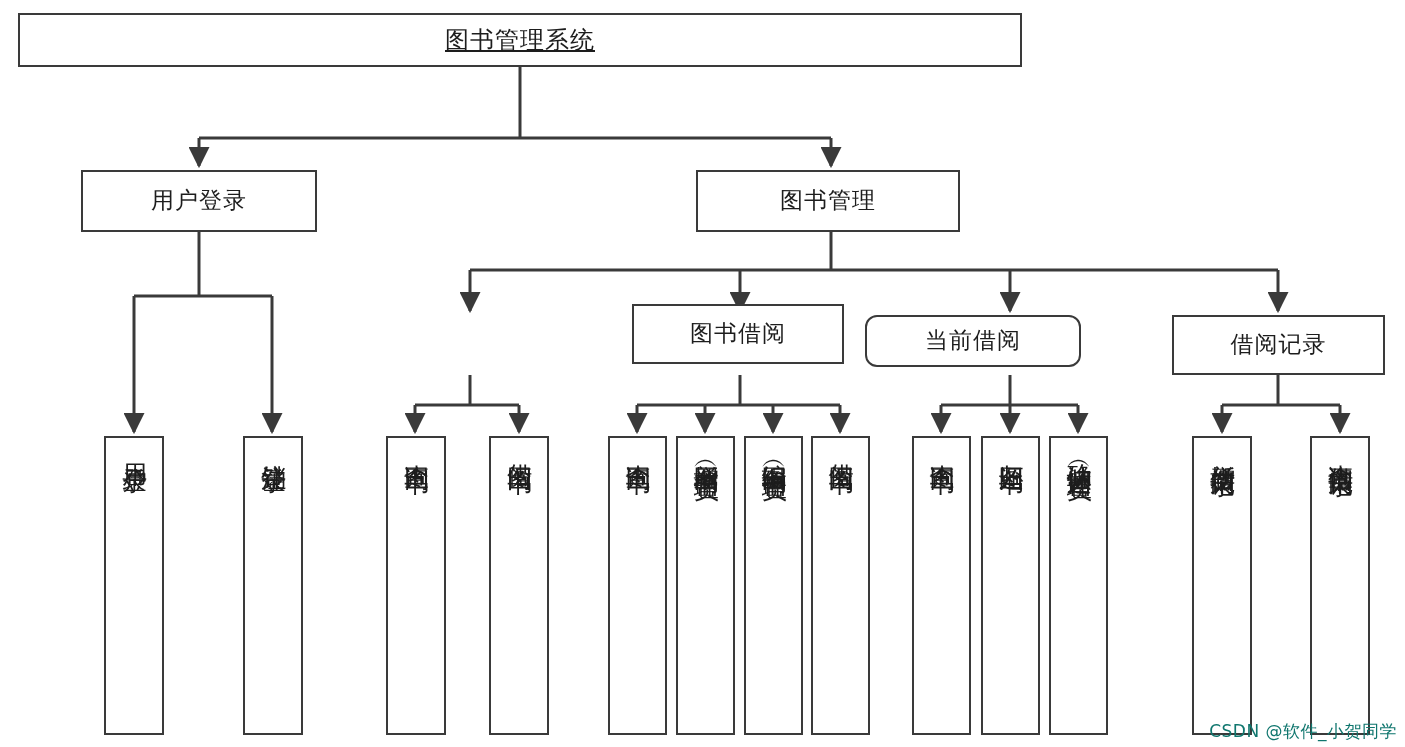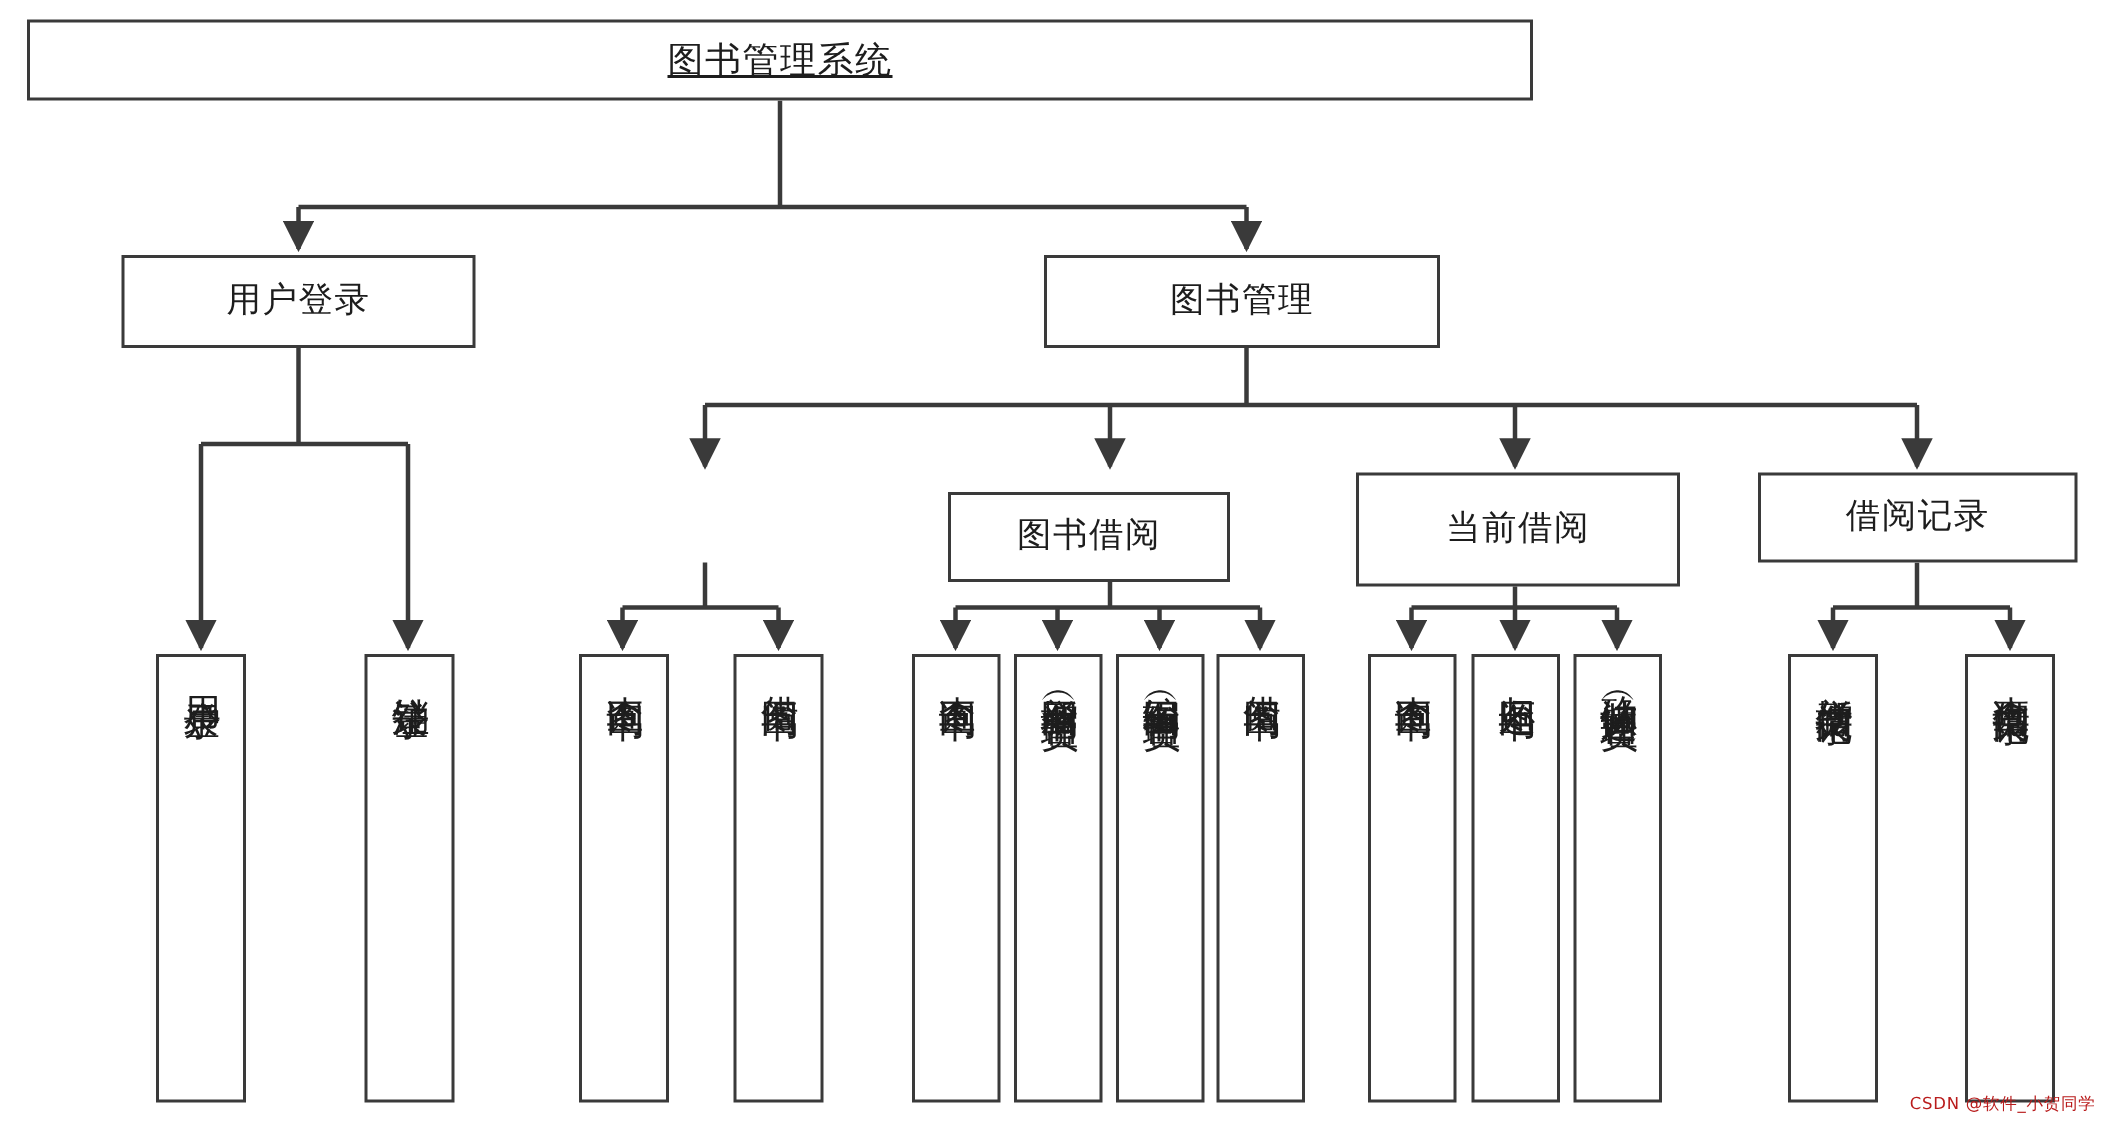--- a/index.html
+++ b/index.html
@@ -135,7 +135,7 @@
     <span>图书管理</span>
   </div>
 
-  <div class="node horizontal" style="left:632px; top:328px; width:188px; height:60px;">
+  <div class="node horizontal" style="left:632px; top:304px; width:212px; height:60px;">
     <span>图书借阅</span>
   </div>
   <div class="node horizontal" style="left:904px; top:315px; width:216px; height:76px;">

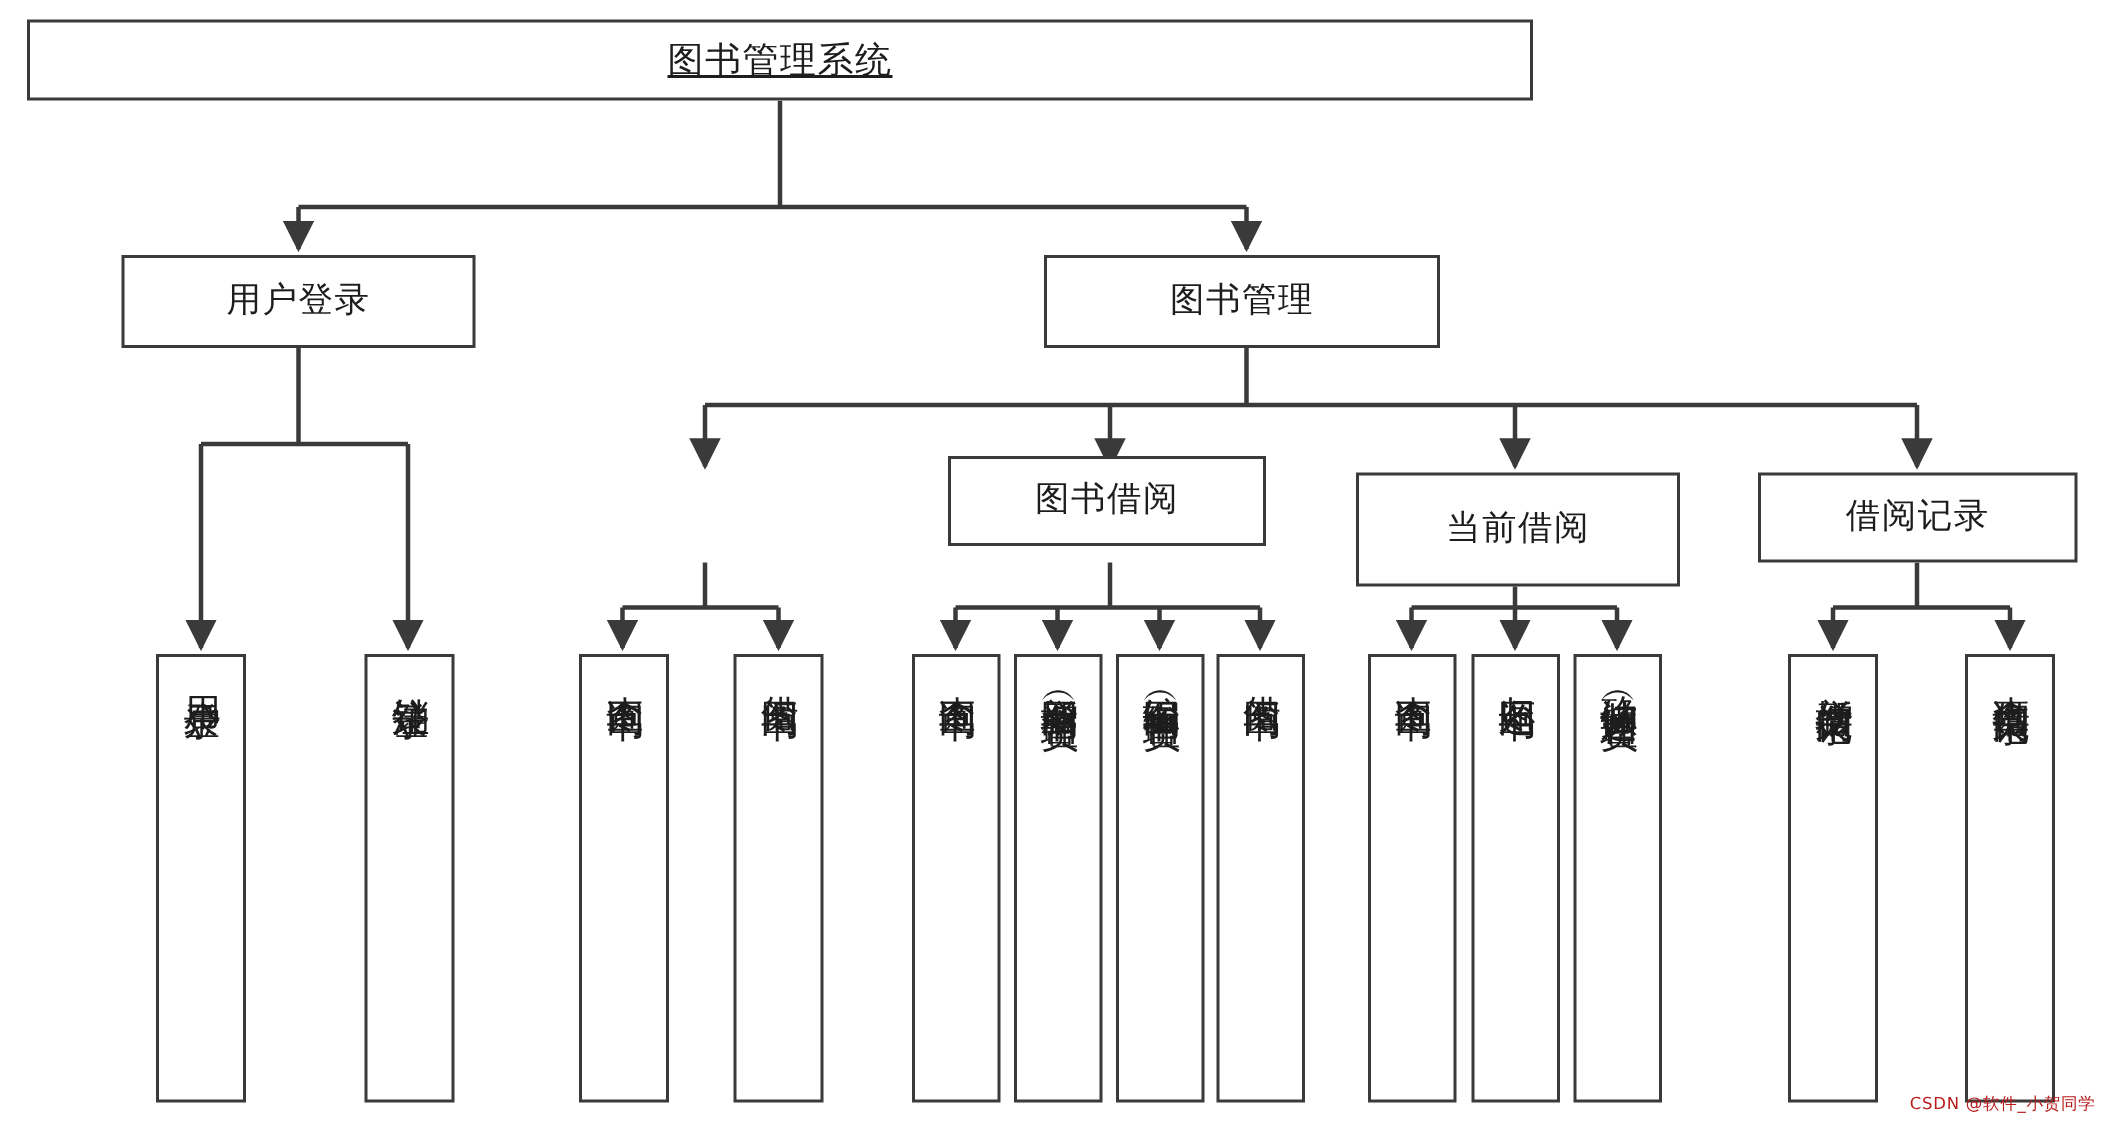--- a/index.html
+++ b/index.html
@@ -138,7 +138,7 @@
   <div class="node horizontal" style="left:632px; top:304px; width:212px; height:60px;">
     <span>图书借阅</span>
   </div>
-  <div class="node horizontal" style="left:904px; top:315px; width:216px; height:76px;">
+  <div class="node horizontal" style="left:865px; top:315px; width:216px; height:52px;border-radius:12px;">
     <span>当前借阅</span>
   </div>
   <div class="node horizontal" style="left:1172px; top:315px; width:213px; height:60px;">

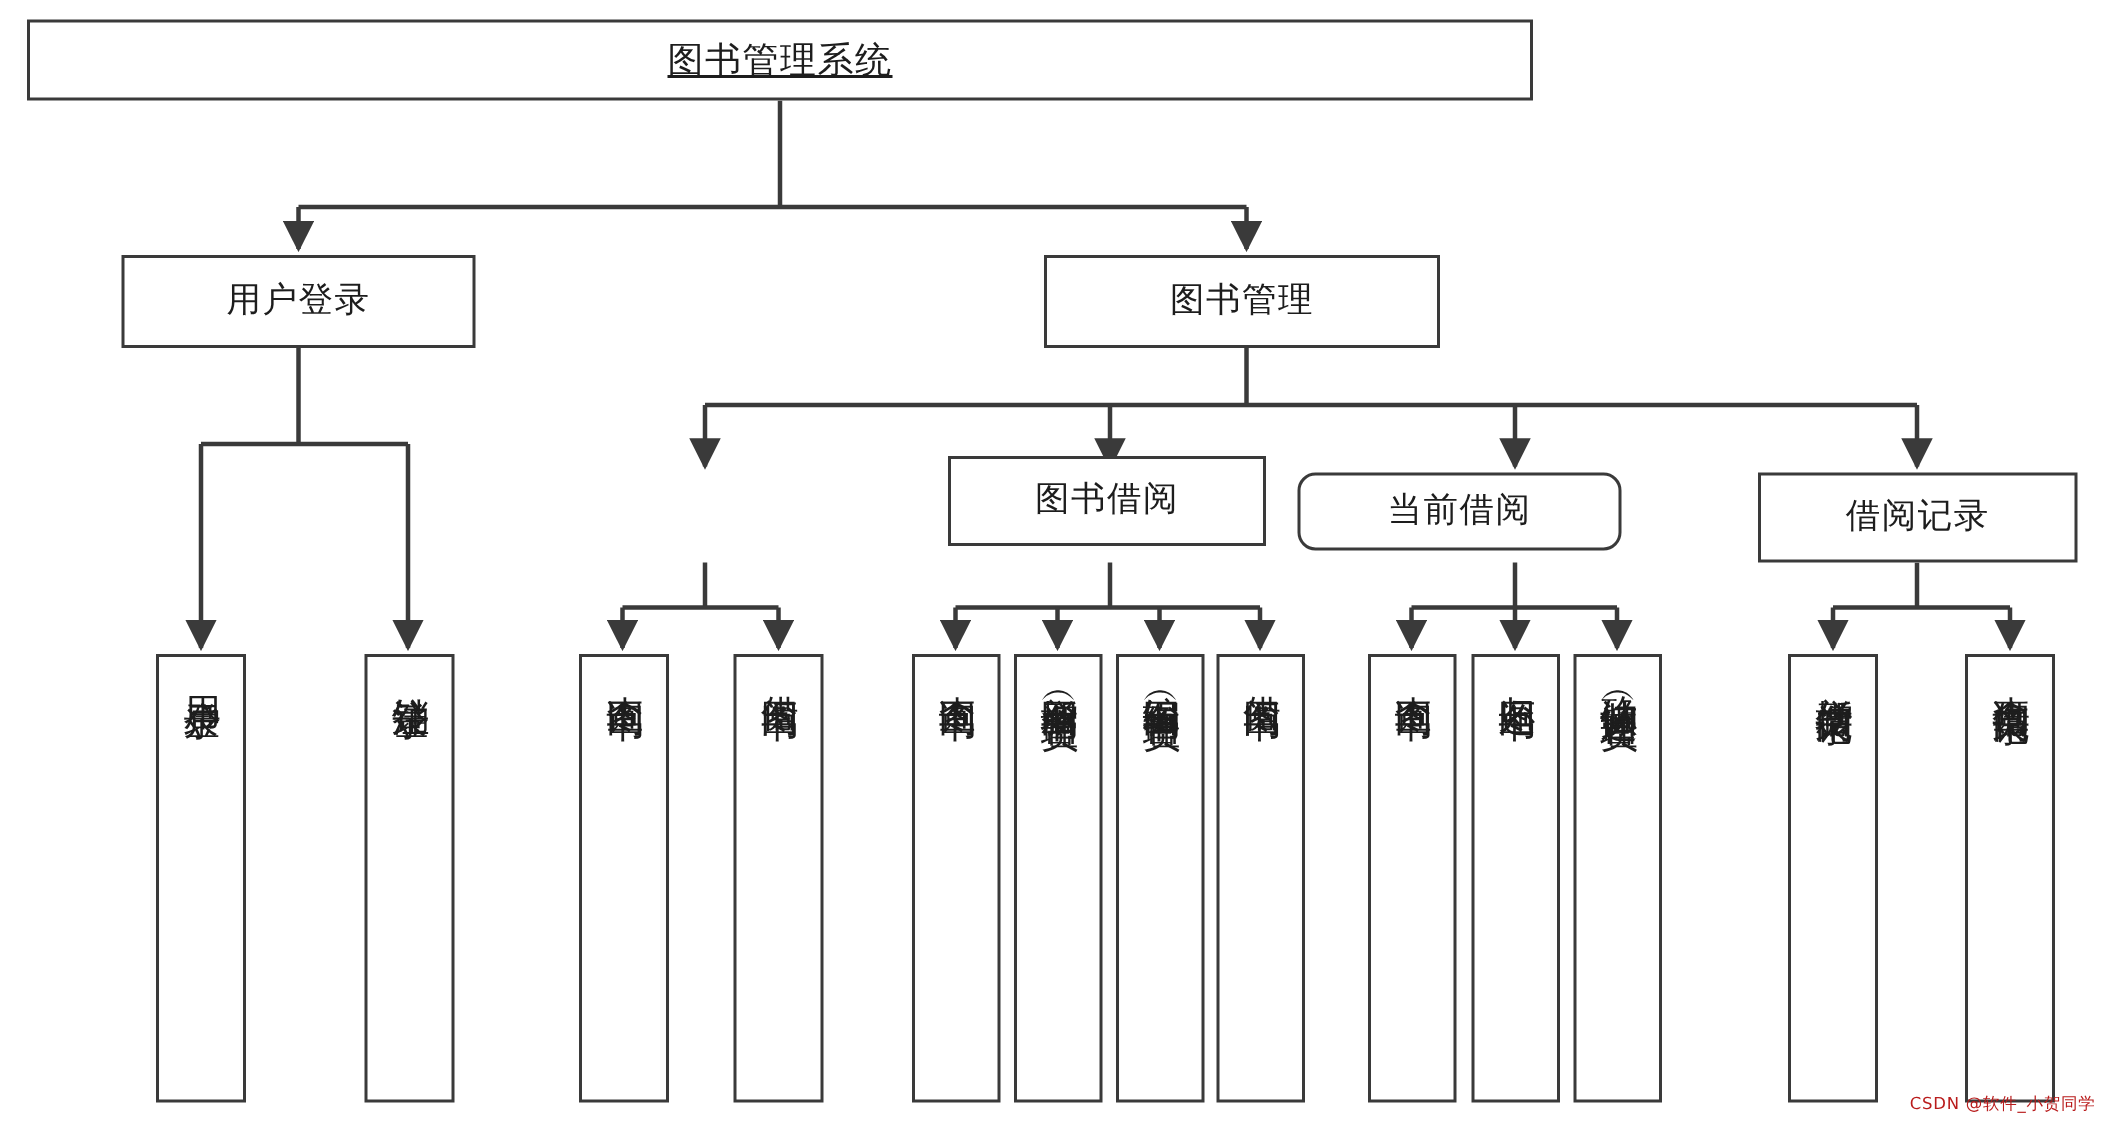--- a/index.html
+++ b/index.html
@@ -62,8 +62,8 @@
     position: absolute;
     right: 8px;
     bottom: 4px;
-    font-size: 11px;
-    color: #b91c1c;
+    font-size: 17px;
+    color: #0f766e;
     letter-spacing: 0.5px;
     white-space: nowrap;
   }

